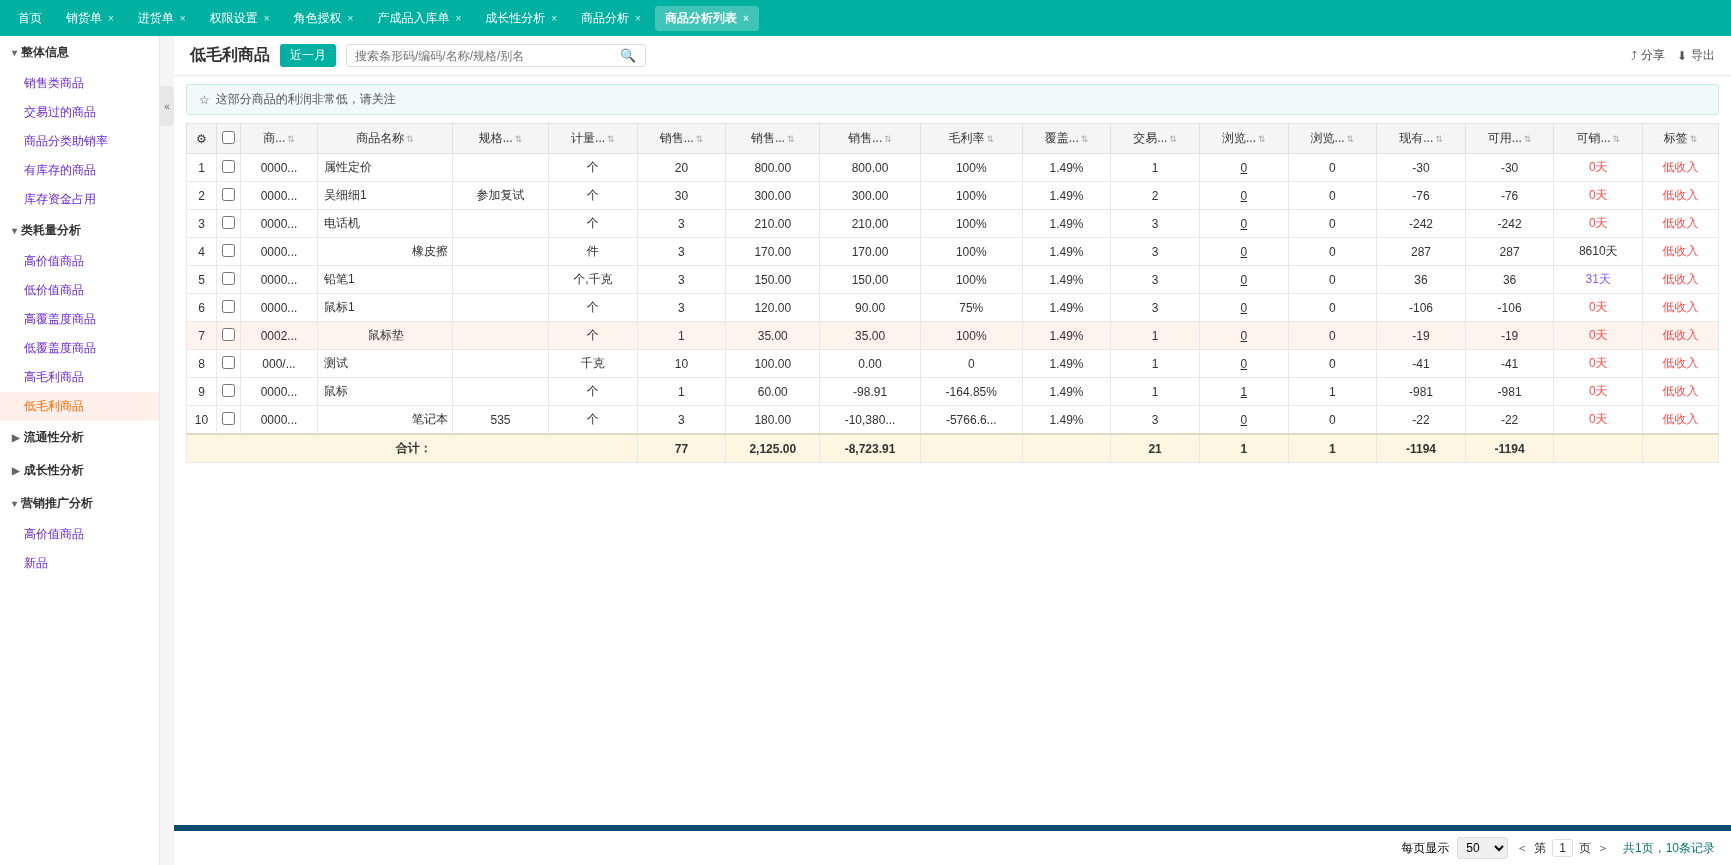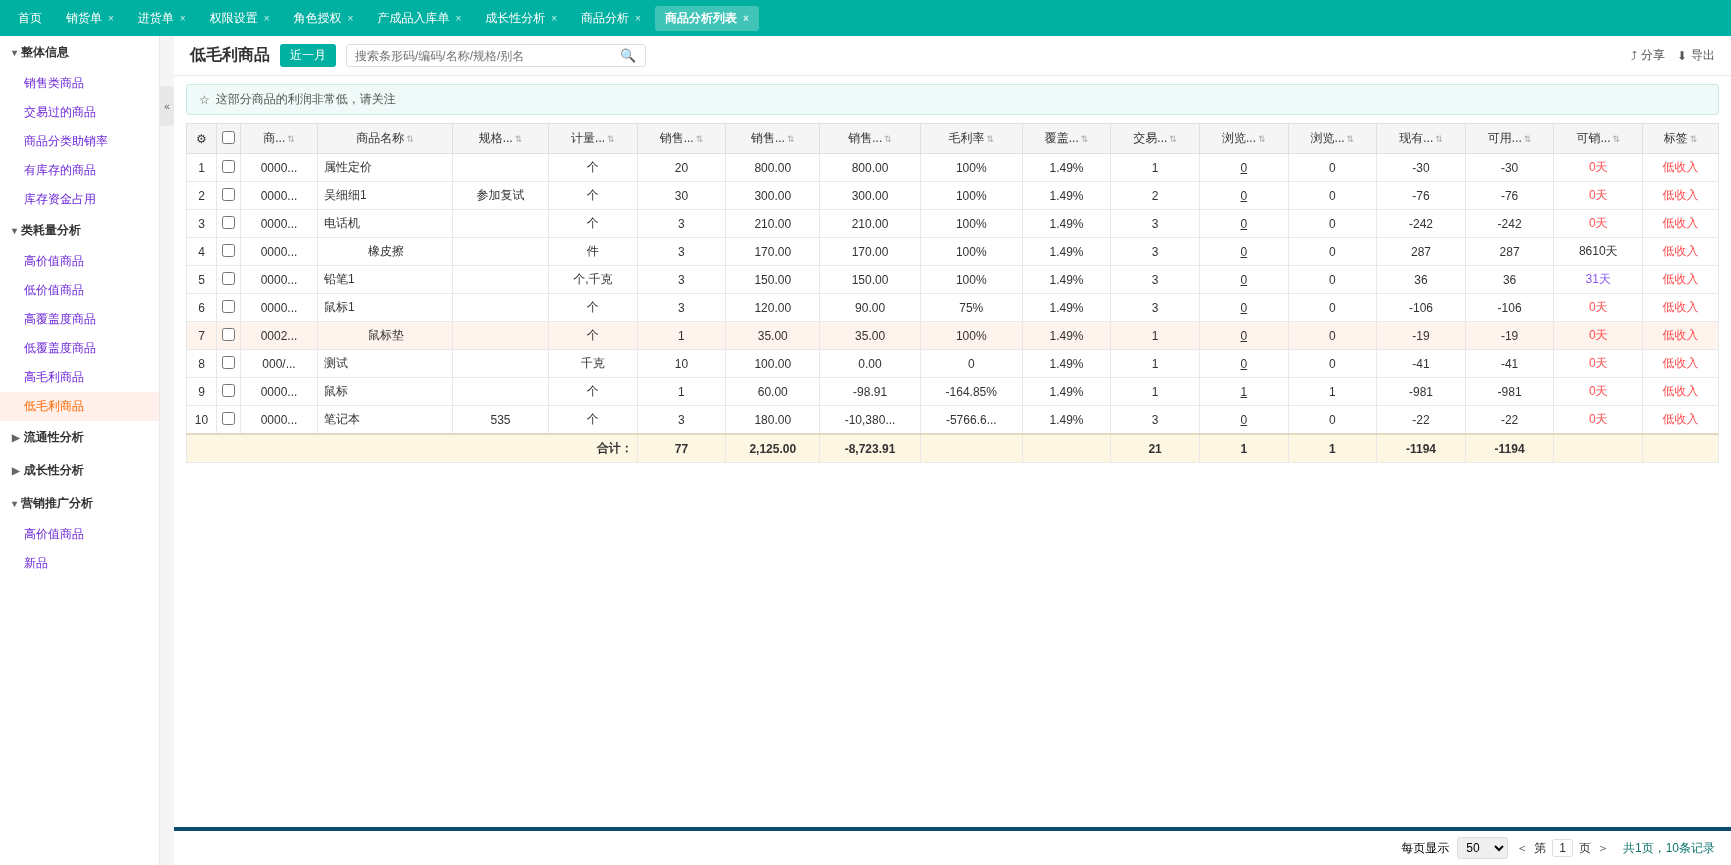--- a/index.html
+++ b/index.html
@@ -533,7 +533,7 @@
       <td>4</td>
       <td><input type="checkbox" style=""></td>
       <td>0000...</td>
-      <td style="text-align:center; padding-left:6px;">橡皮擦</td>
+      <td style="text-align:right; padding-left:6px;">橡皮擦</td>
       <td></td>
       <td>件</td>
       <td>3</td>

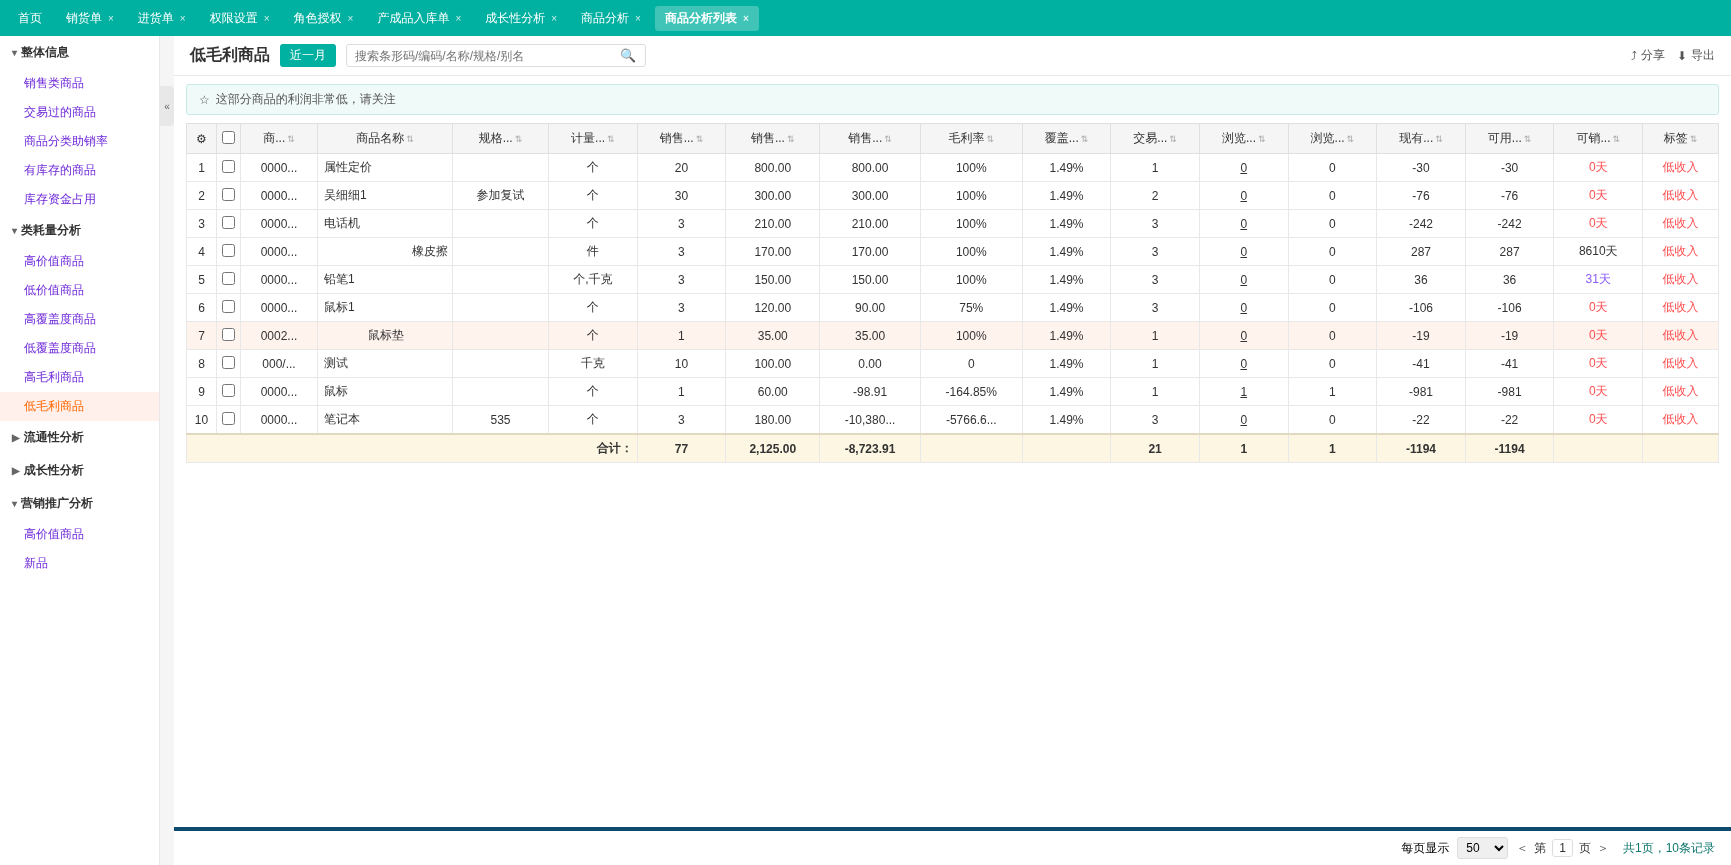--- a/index.html
+++ b/index.html
@@ -653,7 +653,7 @@
       <td>10</td>
       <td><input type="checkbox" style=""></td>
       <td>0000...</td>
-      <td style="text-align:left; padding-left:6px;">笔记本</td>
+      <td style="text-align:right; padding-left:6px;">笔记本</td>
       <td>535</td>
       <td>个</td>
       <td>3</td>

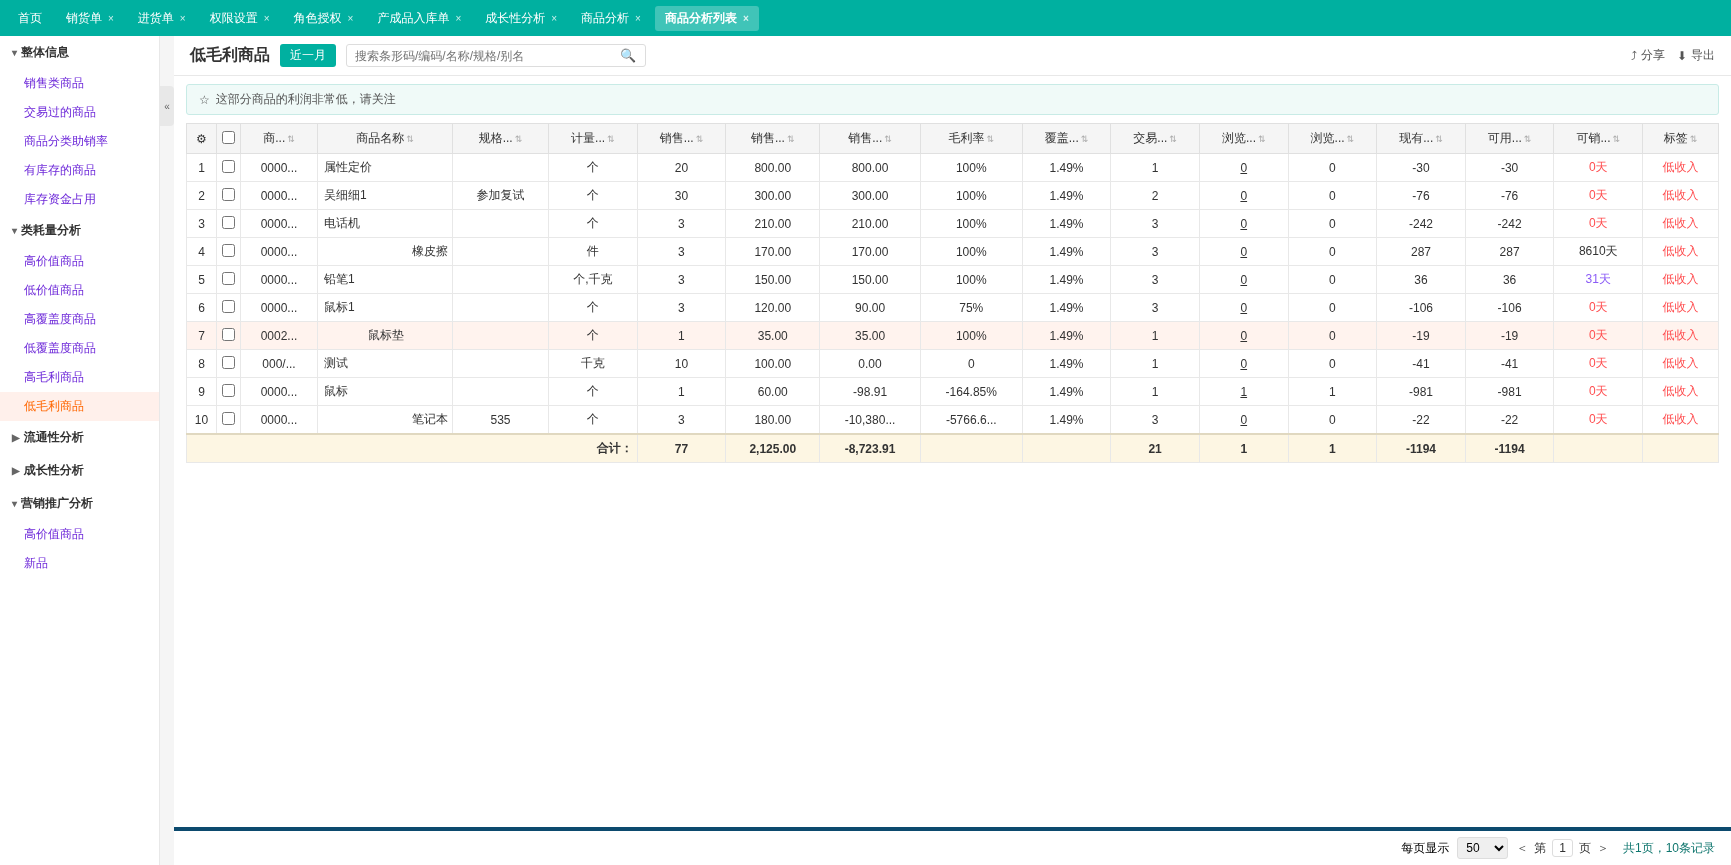--- a/index.html
+++ b/index.html
@@ -670,7 +670,7 @@
       <td style="color:#ff4d4f;">低收入</td>
     </tr>
             <tr class="total-row">
-    <td colspan="6" style="text-align:right; padding-left:8px;margin-top:20px;">合计：</td>
+    <td colspan="6" style="text-align:center; padding-left:8px;margin-top:20px;">合计：</td>
     <td>77</td>
     <td>2,125.00</td>
     <td>-8,723.91</td>

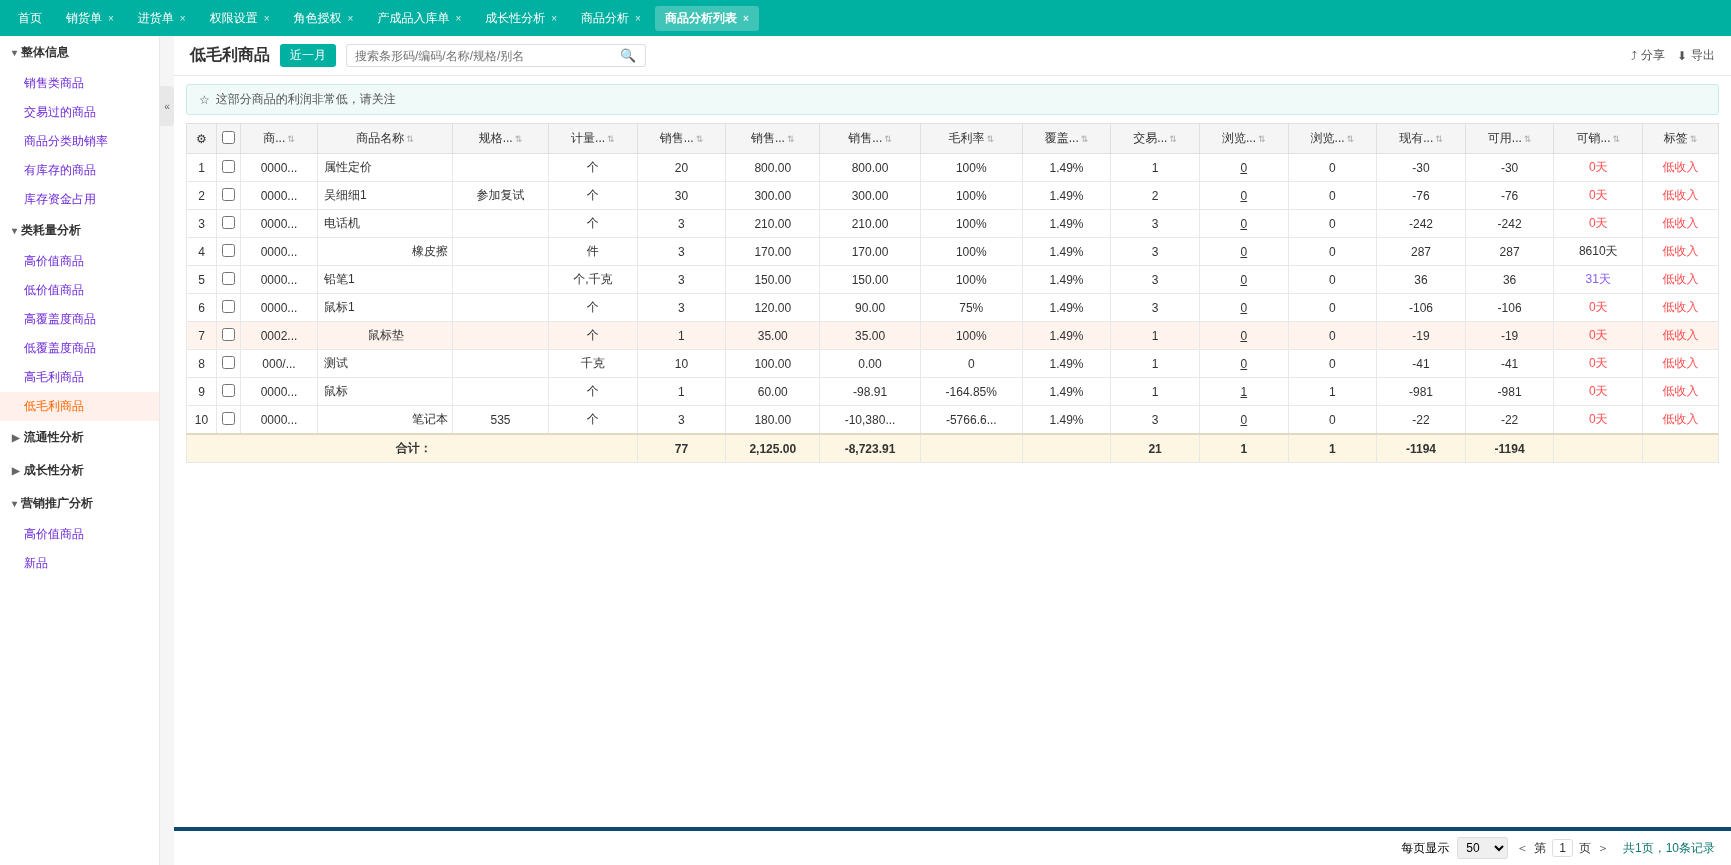--- a/index.html
+++ b/index.html
@@ -198,7 +198,7 @@
       align-items: center;
       justify-content: flex-end;
       padding: 6px 16px;
-      border-top: 4px solid #0c4a6e;
+      border-top: 6px solid #0c4a6e;
       gap: 8px;
       background: #fff;
     }

